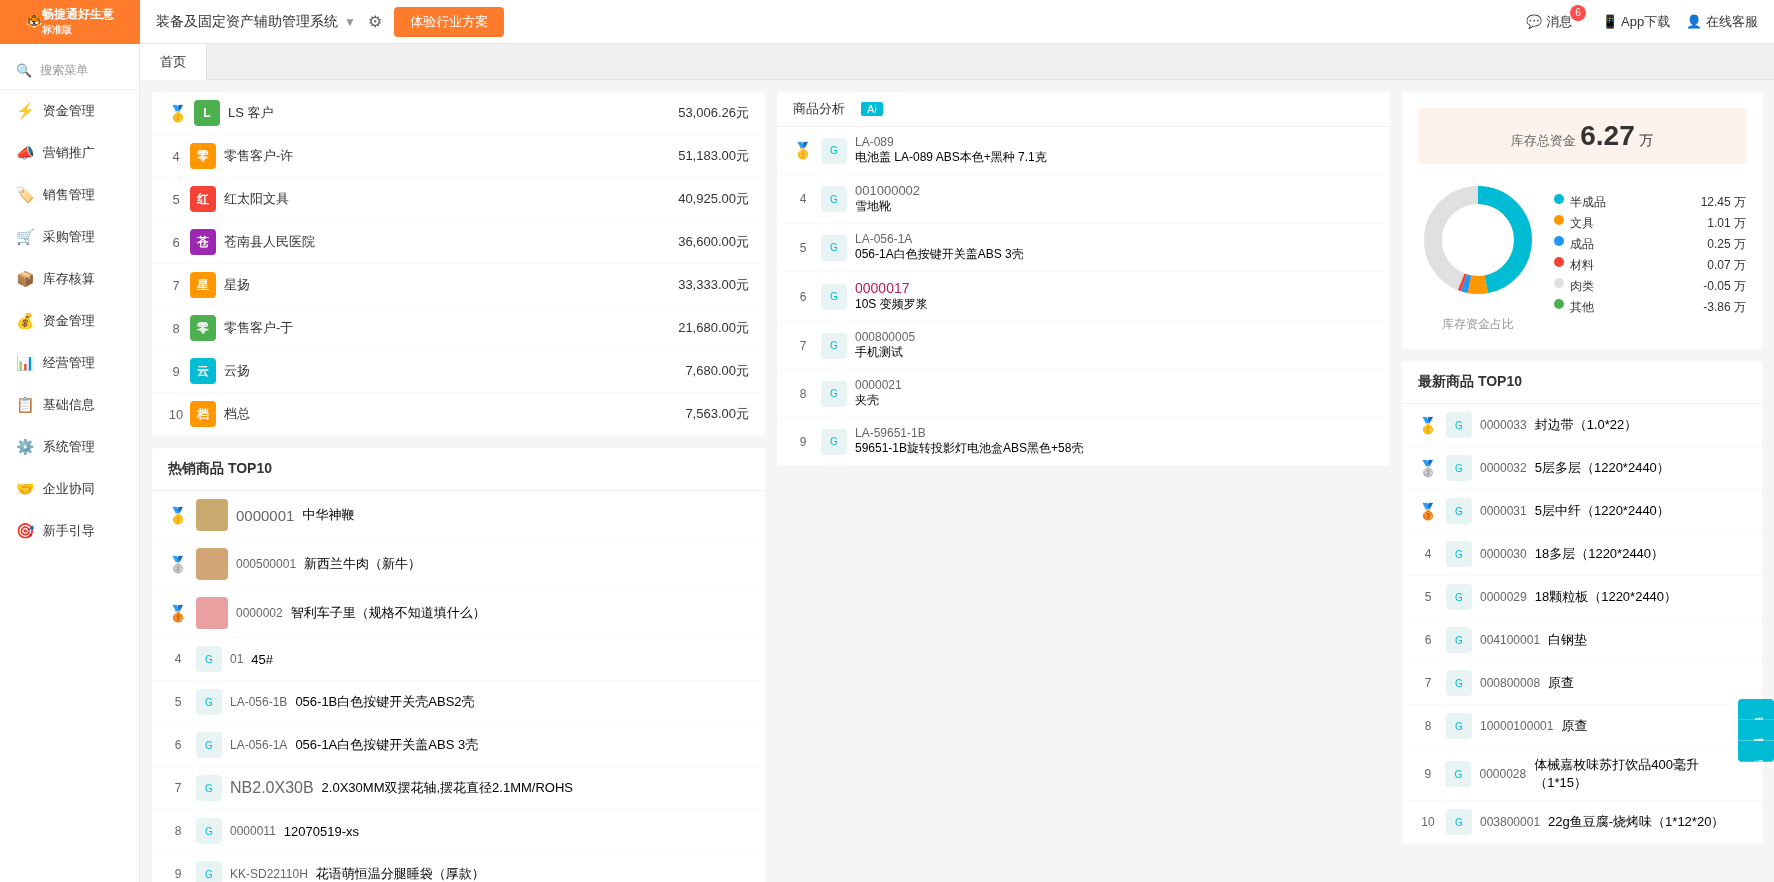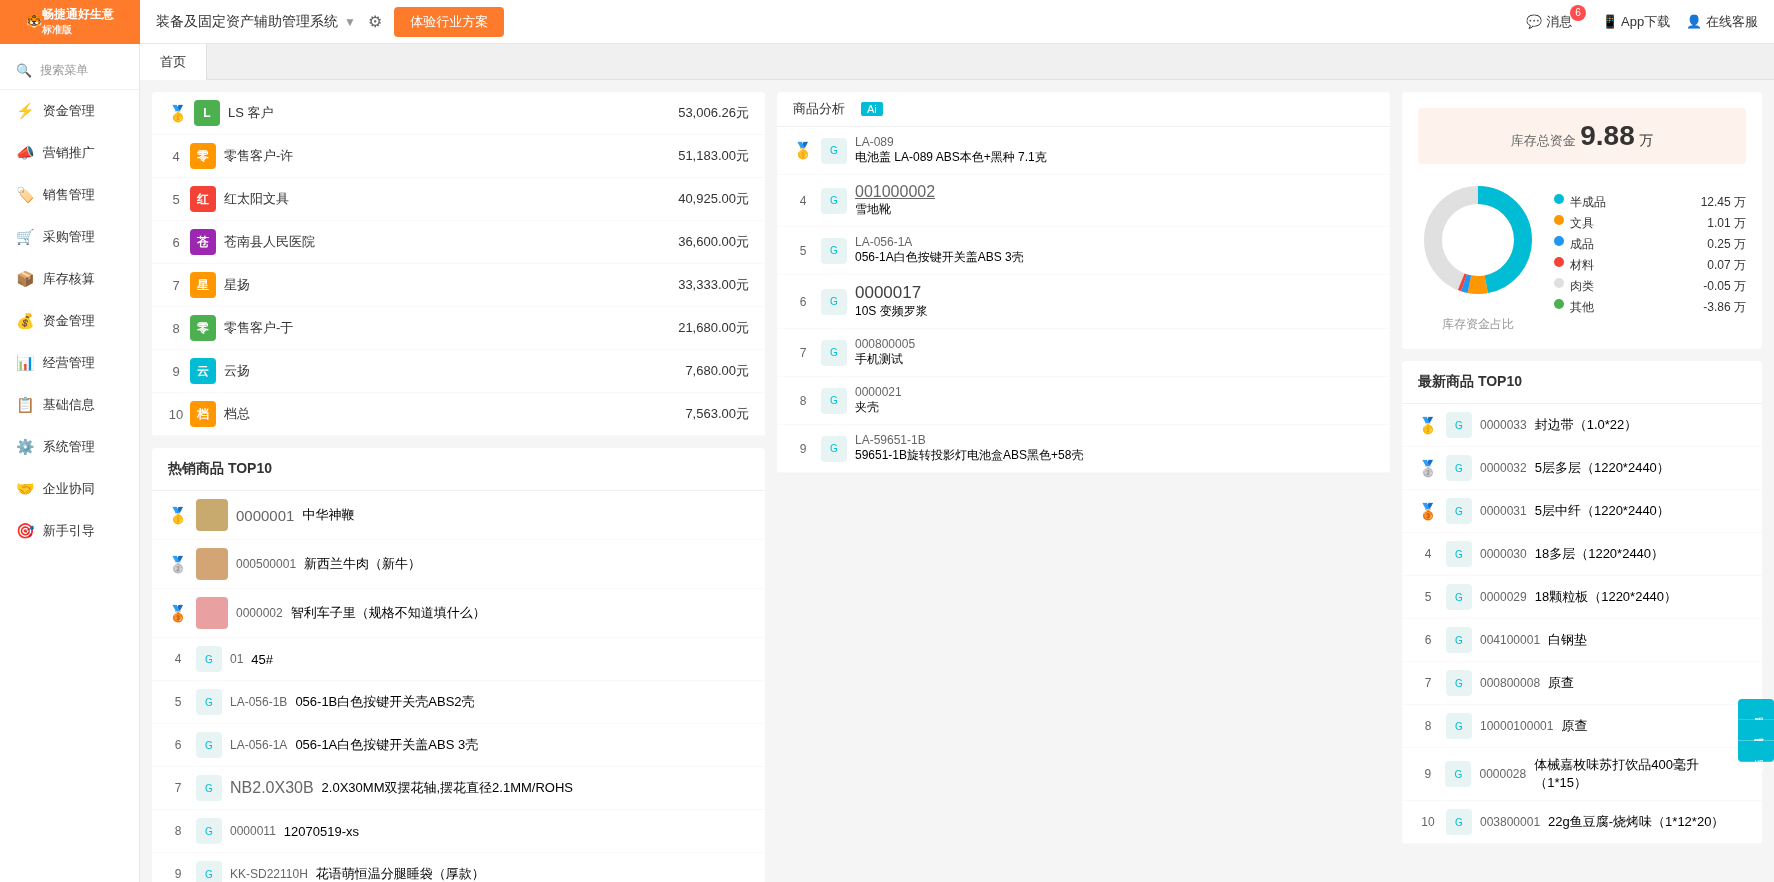--- a/index.html
+++ b/index.html
@@ -628,7 +628,7 @@
             <div class="inventory-card">
               <div class="inventory-total">
                 <span class="label">库存总资金</span>
-                <span class="value" style="font-size:28px;font-weight:bold;color:#333;">9.88</span>
+                <span class="value" style="font-size:28px;font-weight:bold;color:#333;">6.27</span>
                 <span class="unit">万</span>
               </div>
               <div class="chart-container">

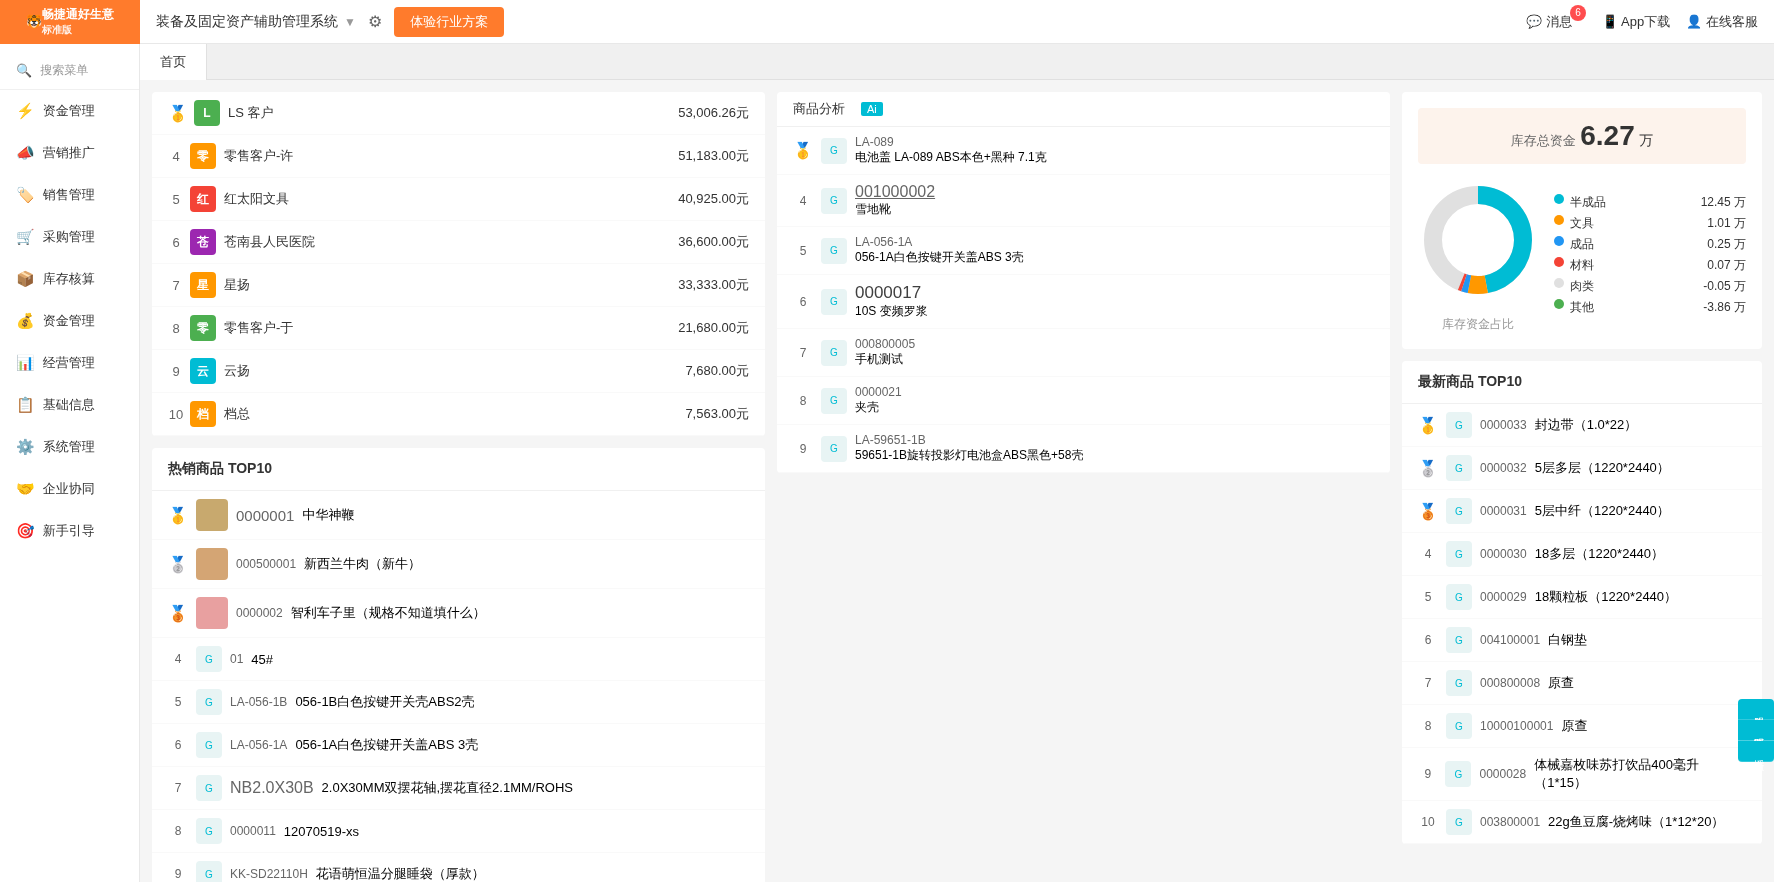--- a/index.html
+++ b/index.html
@@ -574,7 +574,7 @@
                 <span style="color:#666;font-size:12px;width:20px;text-align:center;">4</span>
                 <div class="product-placeholder">G</div>
                 <div style="flex:1;">
-                  <div style="font-size:16px;color:#666;text-decoration:underline;">001000002</div>
+                  <div style="font-size:13px;color:#666;">001000002</div>
                   <div style="font-size:12px;">雪地靴</div>
                 </div>
               </div>

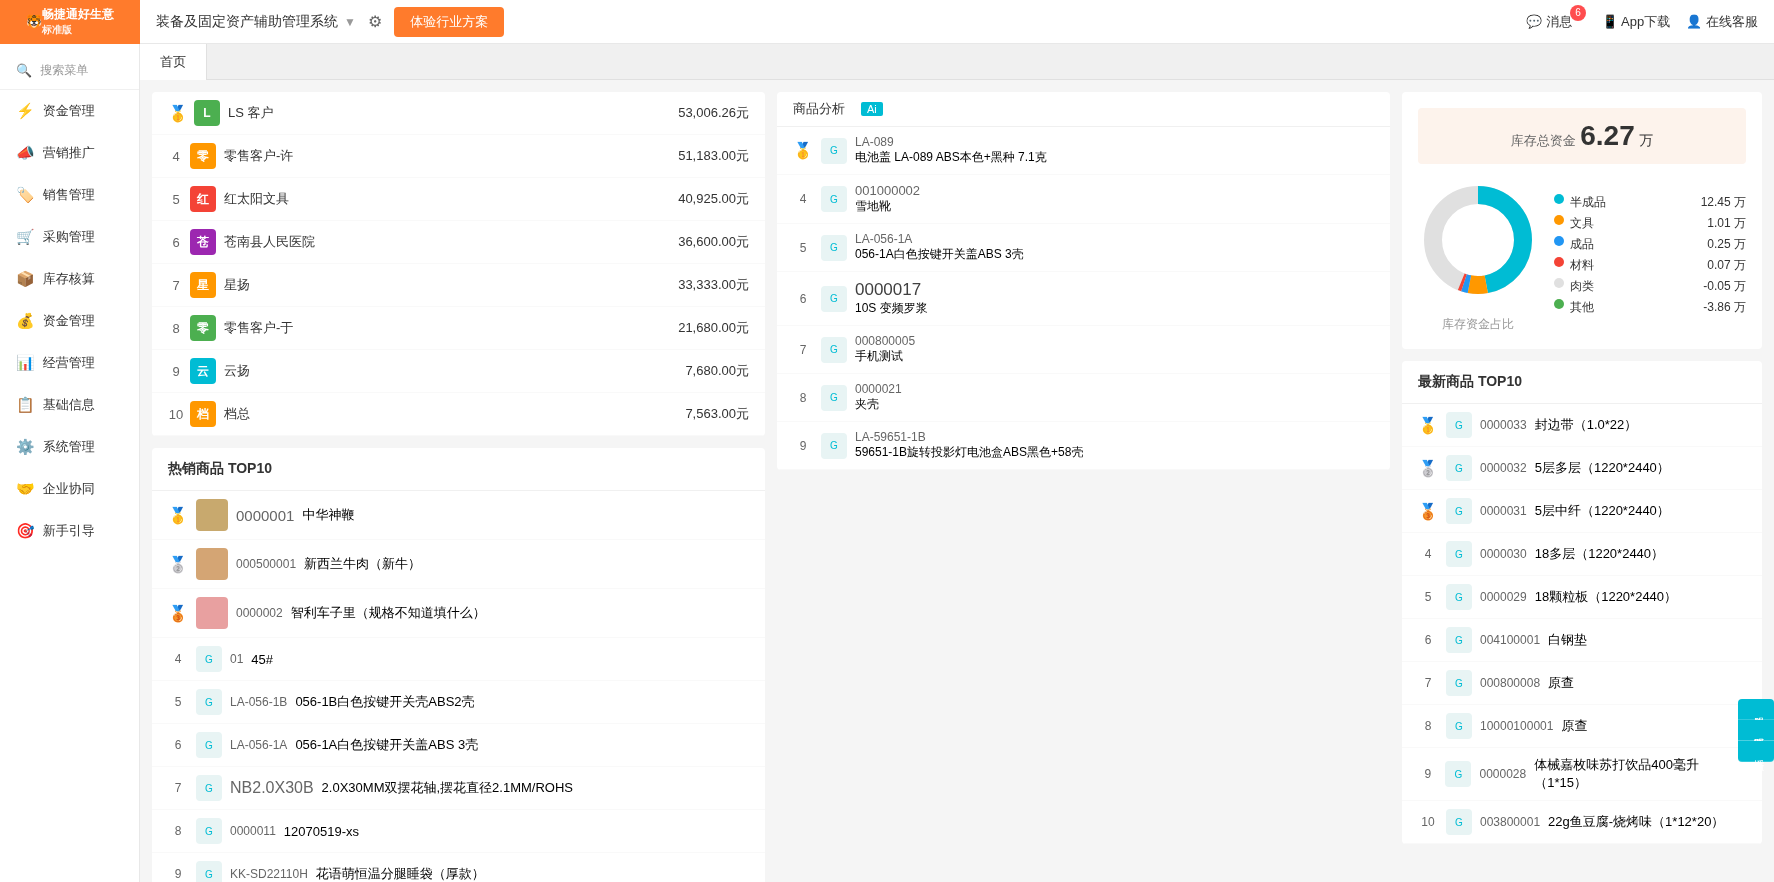--- a/index.html
+++ b/index.html
@@ -590,7 +590,7 @@
                 <span style="color:#666;font-size:12px;width:20px;text-align:center;">6</span>
                 <div class="product-placeholder">G</div>
                 <div style="flex:1;">
-                  <div style="font-size:17px;color:#404040;">0000017</div>
+                  <div style="font-size:14px;color:#be185d;">0000017</div>
                   <div style="font-size:12px;">10S 变频罗浆</div>
                 </div>
               </div>

